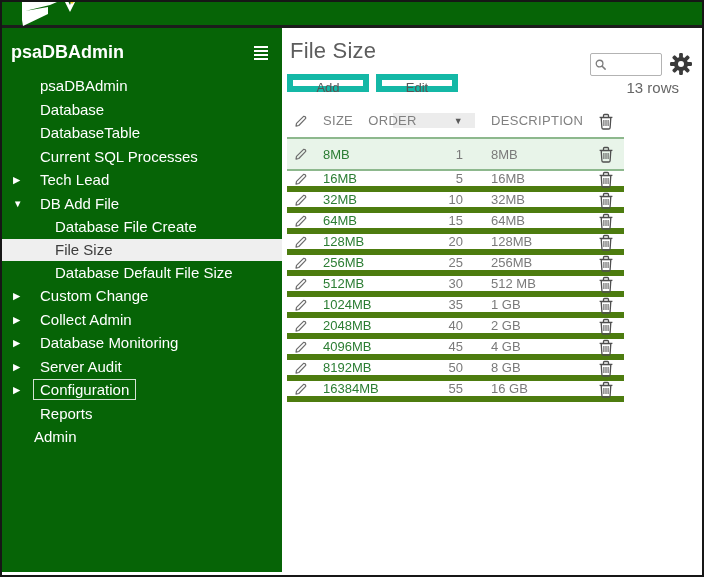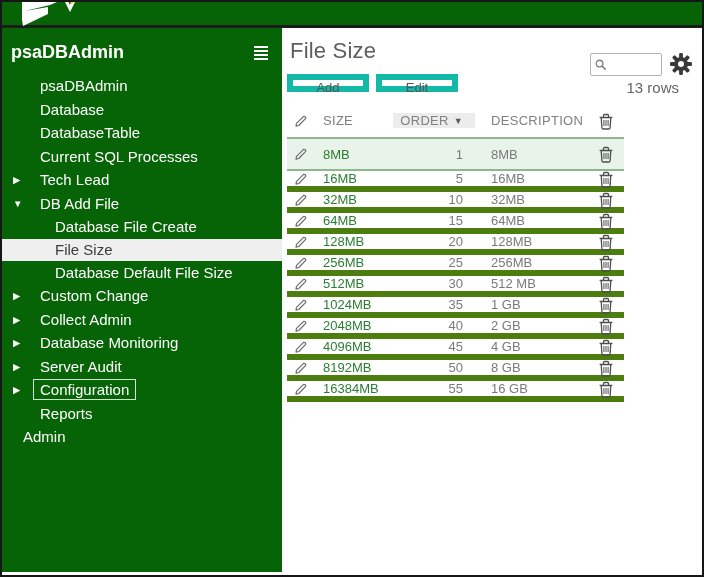--- a/index.html
+++ b/index.html
@@ -69,7 +69,7 @@
   .cell { flex:none; display:flex; align-items:center; font-size:13px; }
   .c-edit  { width:36px; padding-left:6px; }
   .c-size  { width:70px; color:#2b7d33; }
-  .c-order { width:82px; justify-content:flex-end; padding-right:12px; color:#7a7a7a; }
+  .c-order { width:82px; justify-content:flex-end; padding-right:12px; color:#7a7a7a;gap:32px; }
   .c-desc  { width:113px; padding-left:16px; color:#7a7a7a; }
   .c-del   { width:36px; justify-content:center; }
 

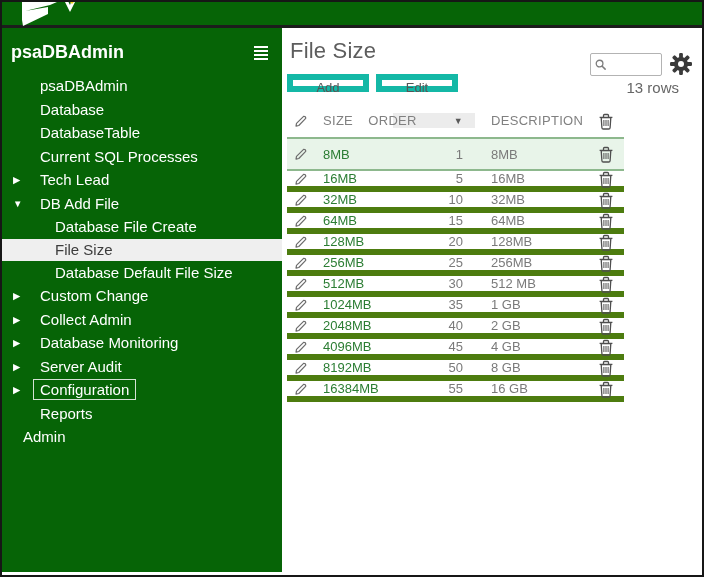--- a/index.html
+++ b/index.html
@@ -38,7 +38,7 @@
   .arrow-expanded  .arrow::before { content:"▼"; }
   .lvl1 { padding-left:11px; }
   .lvl2 { padding-left:53px; }
-  .lvl0 { padding-left:21px;align-items:center; }
+  .lvl0 { padding-left:32px;align-items:center; }
   .nav-item.selected { background:#efefef; color:#3c3c3c; height:22px; }
   .nav-label.focused { border:1px solid #d4e2d4; padding:1px 6px; margin-left:-7px; }
 

